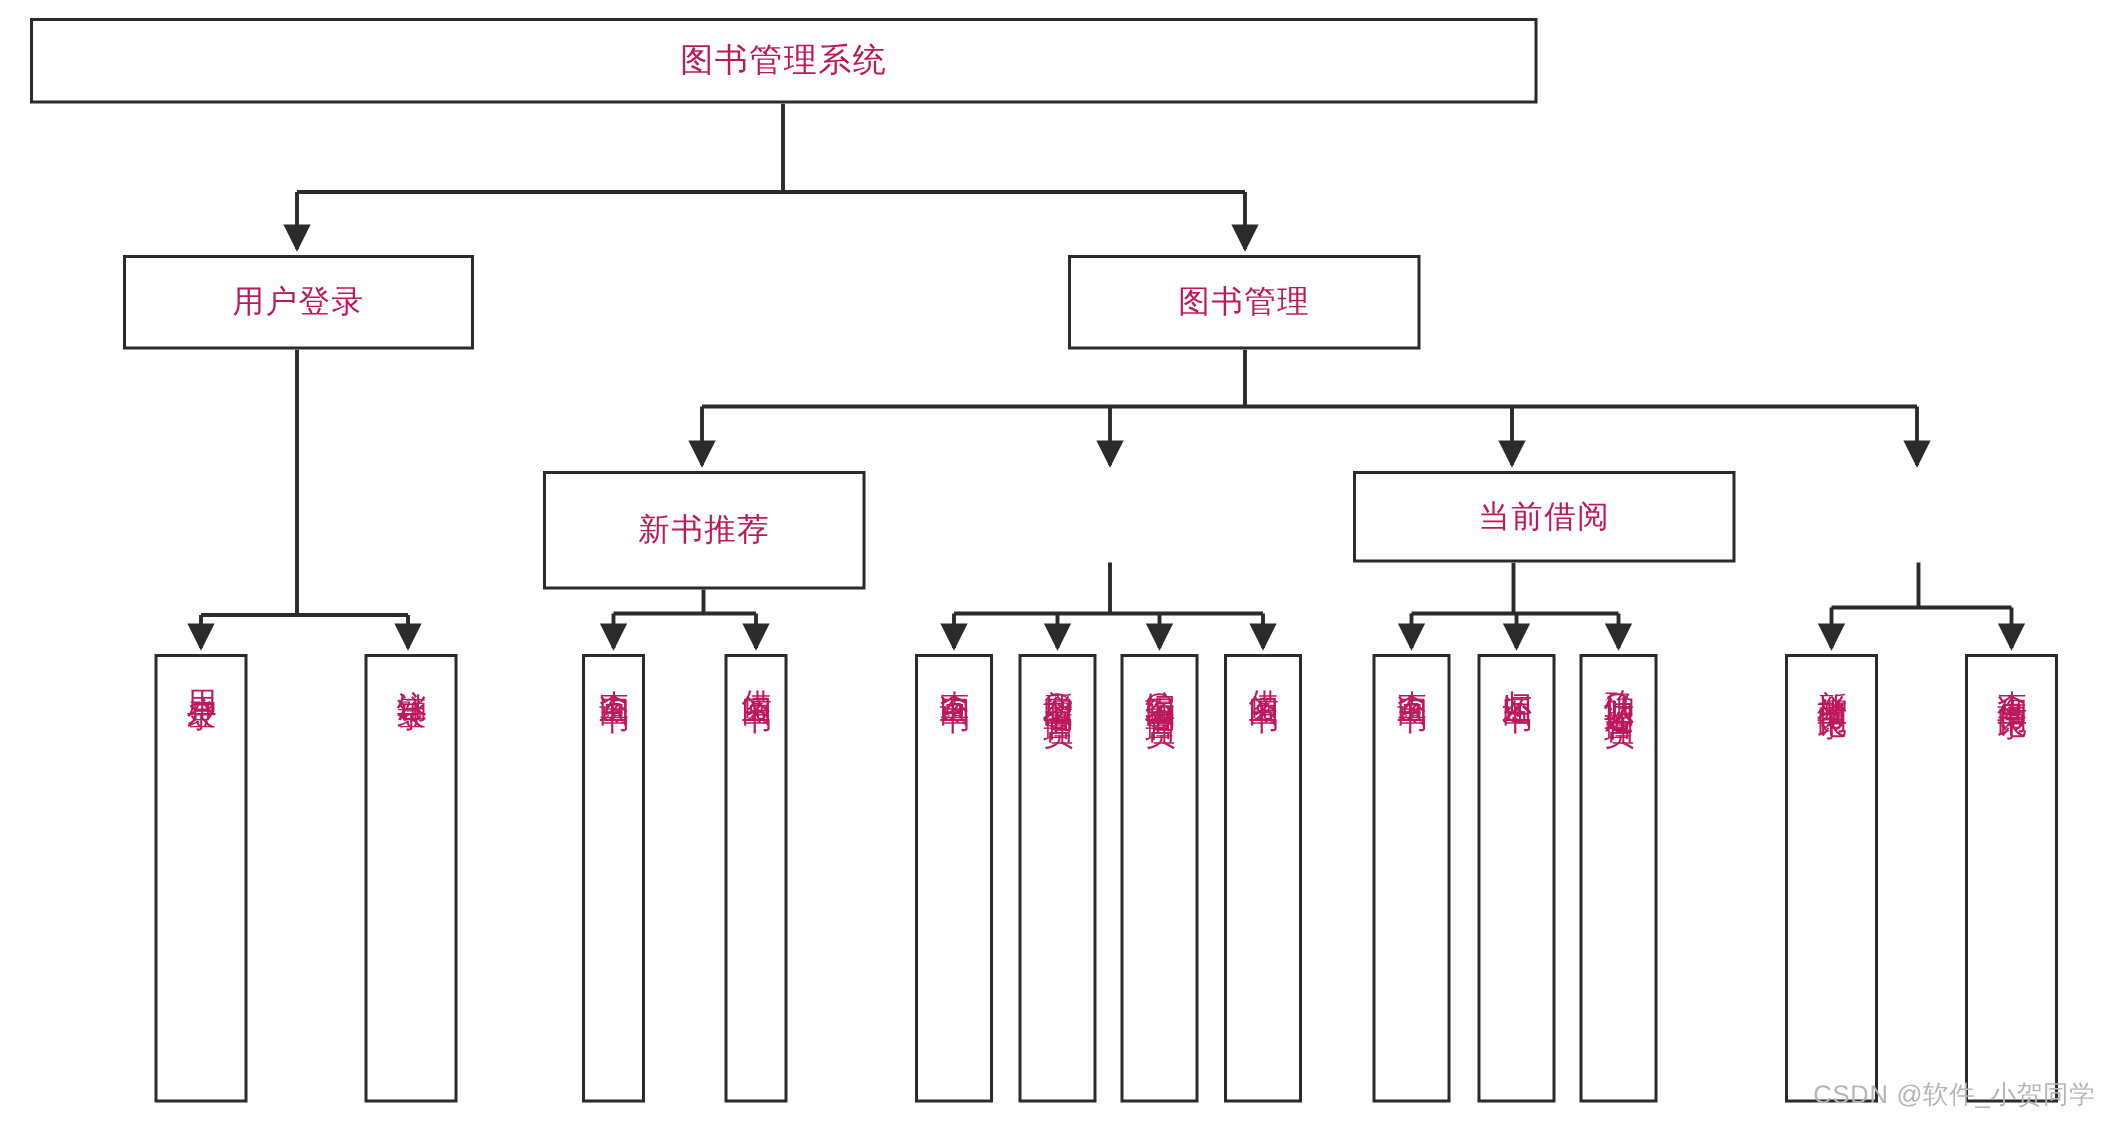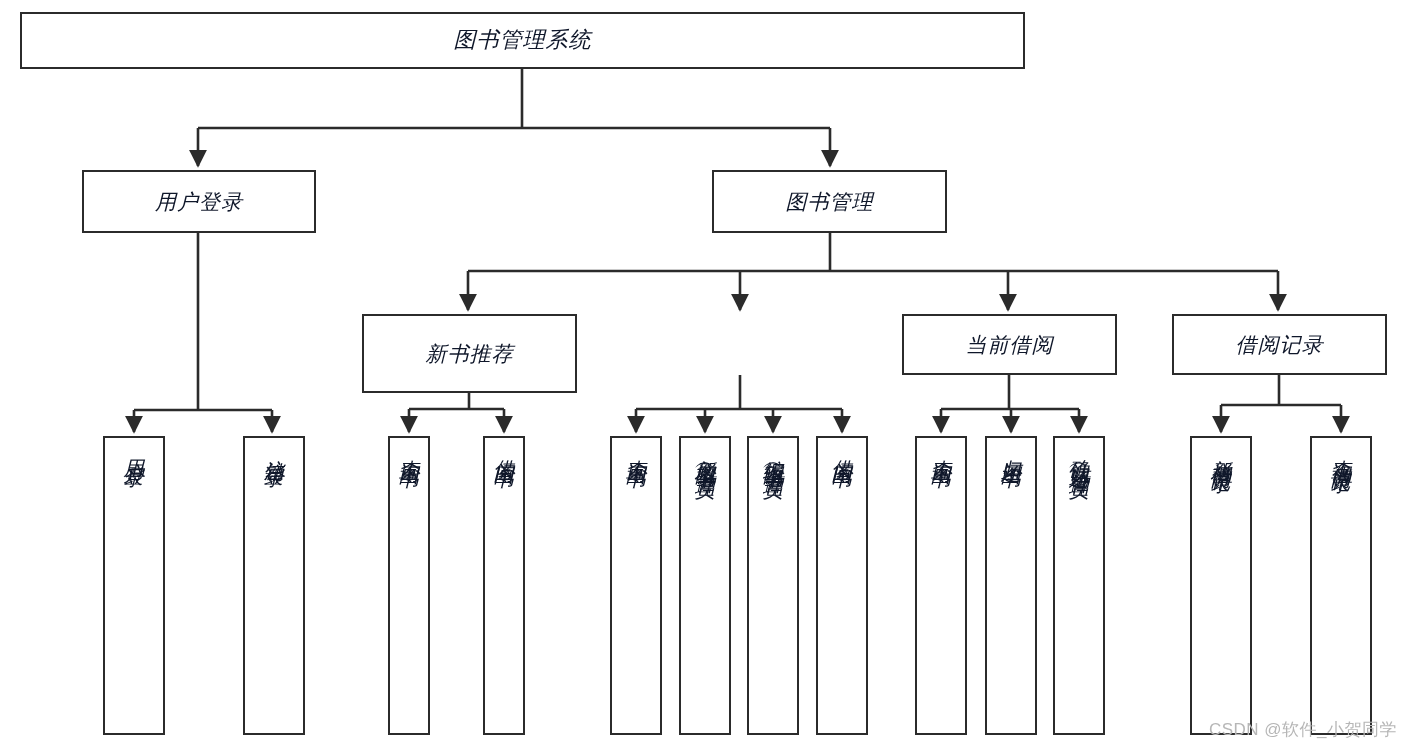--- a/index.html
+++ b/index.html
@@ -36,9 +36,8 @@
     align-items: center;
     justify-content: center;
     text-align: center;
-    color: #0f172a;
+    color: #be185d;
     z-index: 2;
-    font-style: italic;
   }
   .node.h {
     font-size: 21px;

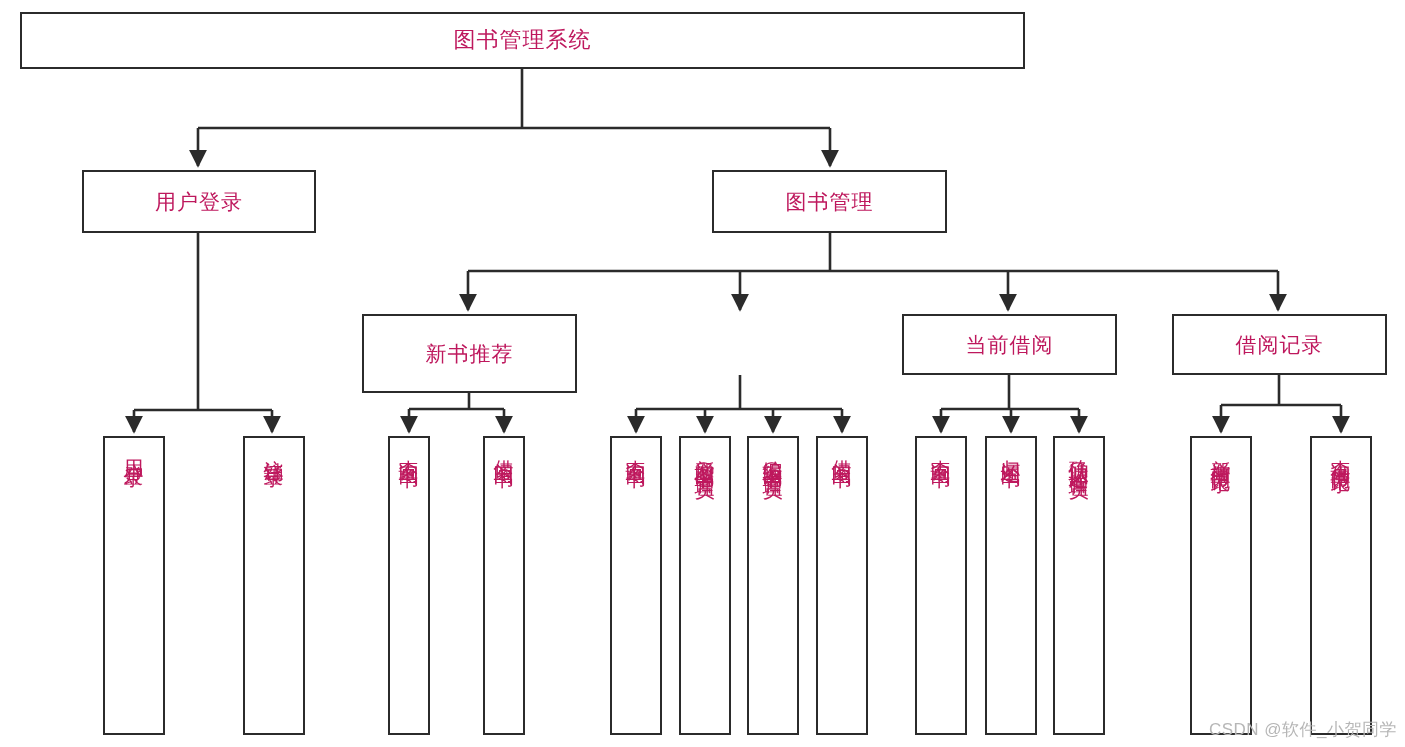--- a/index.html
+++ b/index.html
@@ -150,7 +150,7 @@
   <div class="node h" style="left: 362px; top: 314px; width: 215px; height: 79px;">
     <span class="txt">新书推荐</span>
   </div>
-  <div class="node h" style="left: 902px; top: 314px; width: 215px; height: 61px; text-align: right;">
+  <div class="node h" style="left: 902px; top: 314px; width: 255px; height: 61px; text-align: right;">
     <span class="txt">当前借阅</span>
   </div>
   <div class="node h" style="left: 1172px; top: 314px; width: 215px; height: 61px;">

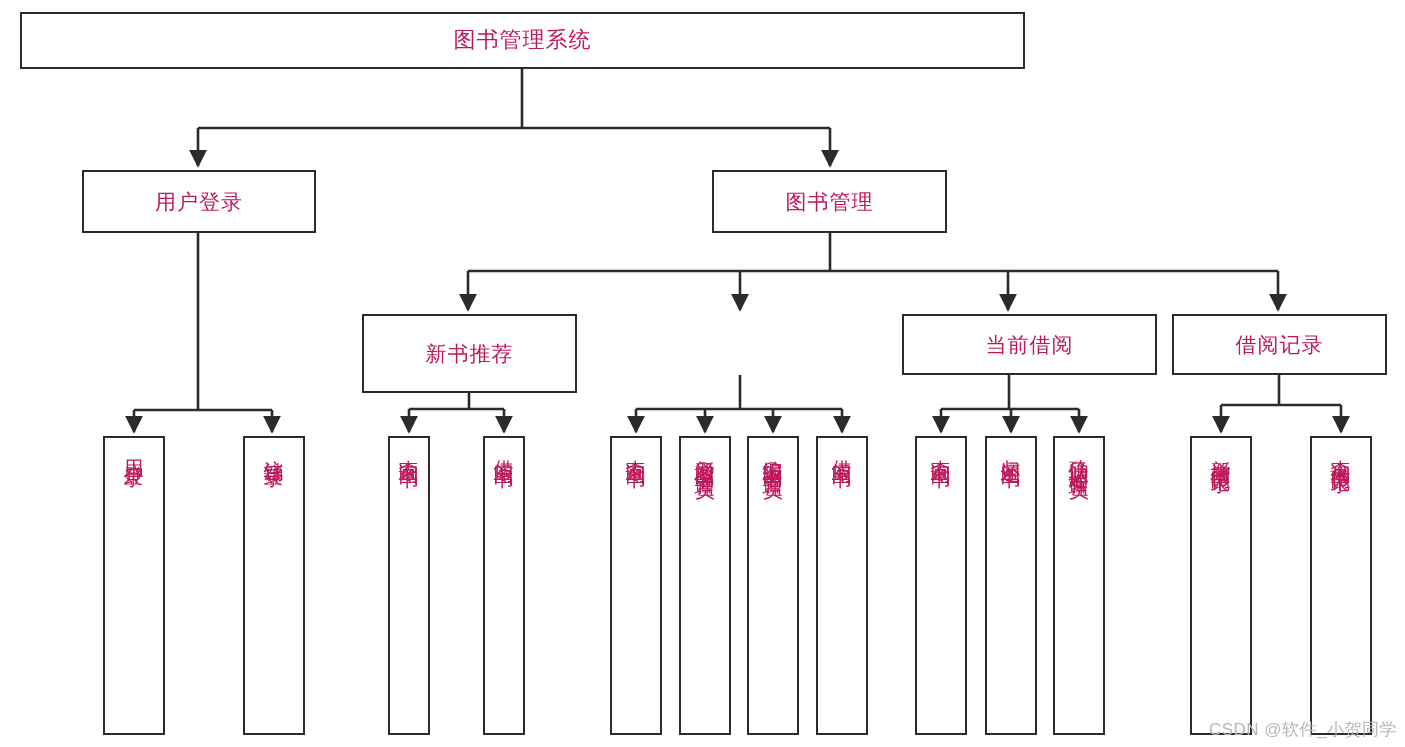--- a/index.html
+++ b/index.html
@@ -153,9 +153,6 @@
   <div class="node h" style="left: 902px; top: 314px; width: 255px; height: 61px; text-align: right;">
     <span class="txt">当前借阅</span>
   </div>
-  <div class="node h" style="left: 1172px; top: 314px; width: 215px; height: 61px;">
-    <span class="txt">借阅记录</span>
-  </div>
 
   <div class="node v" style="left: 388px; top: 436px; width: 42px; height: 299px;">
     <span class="txt">查询图书</span>

